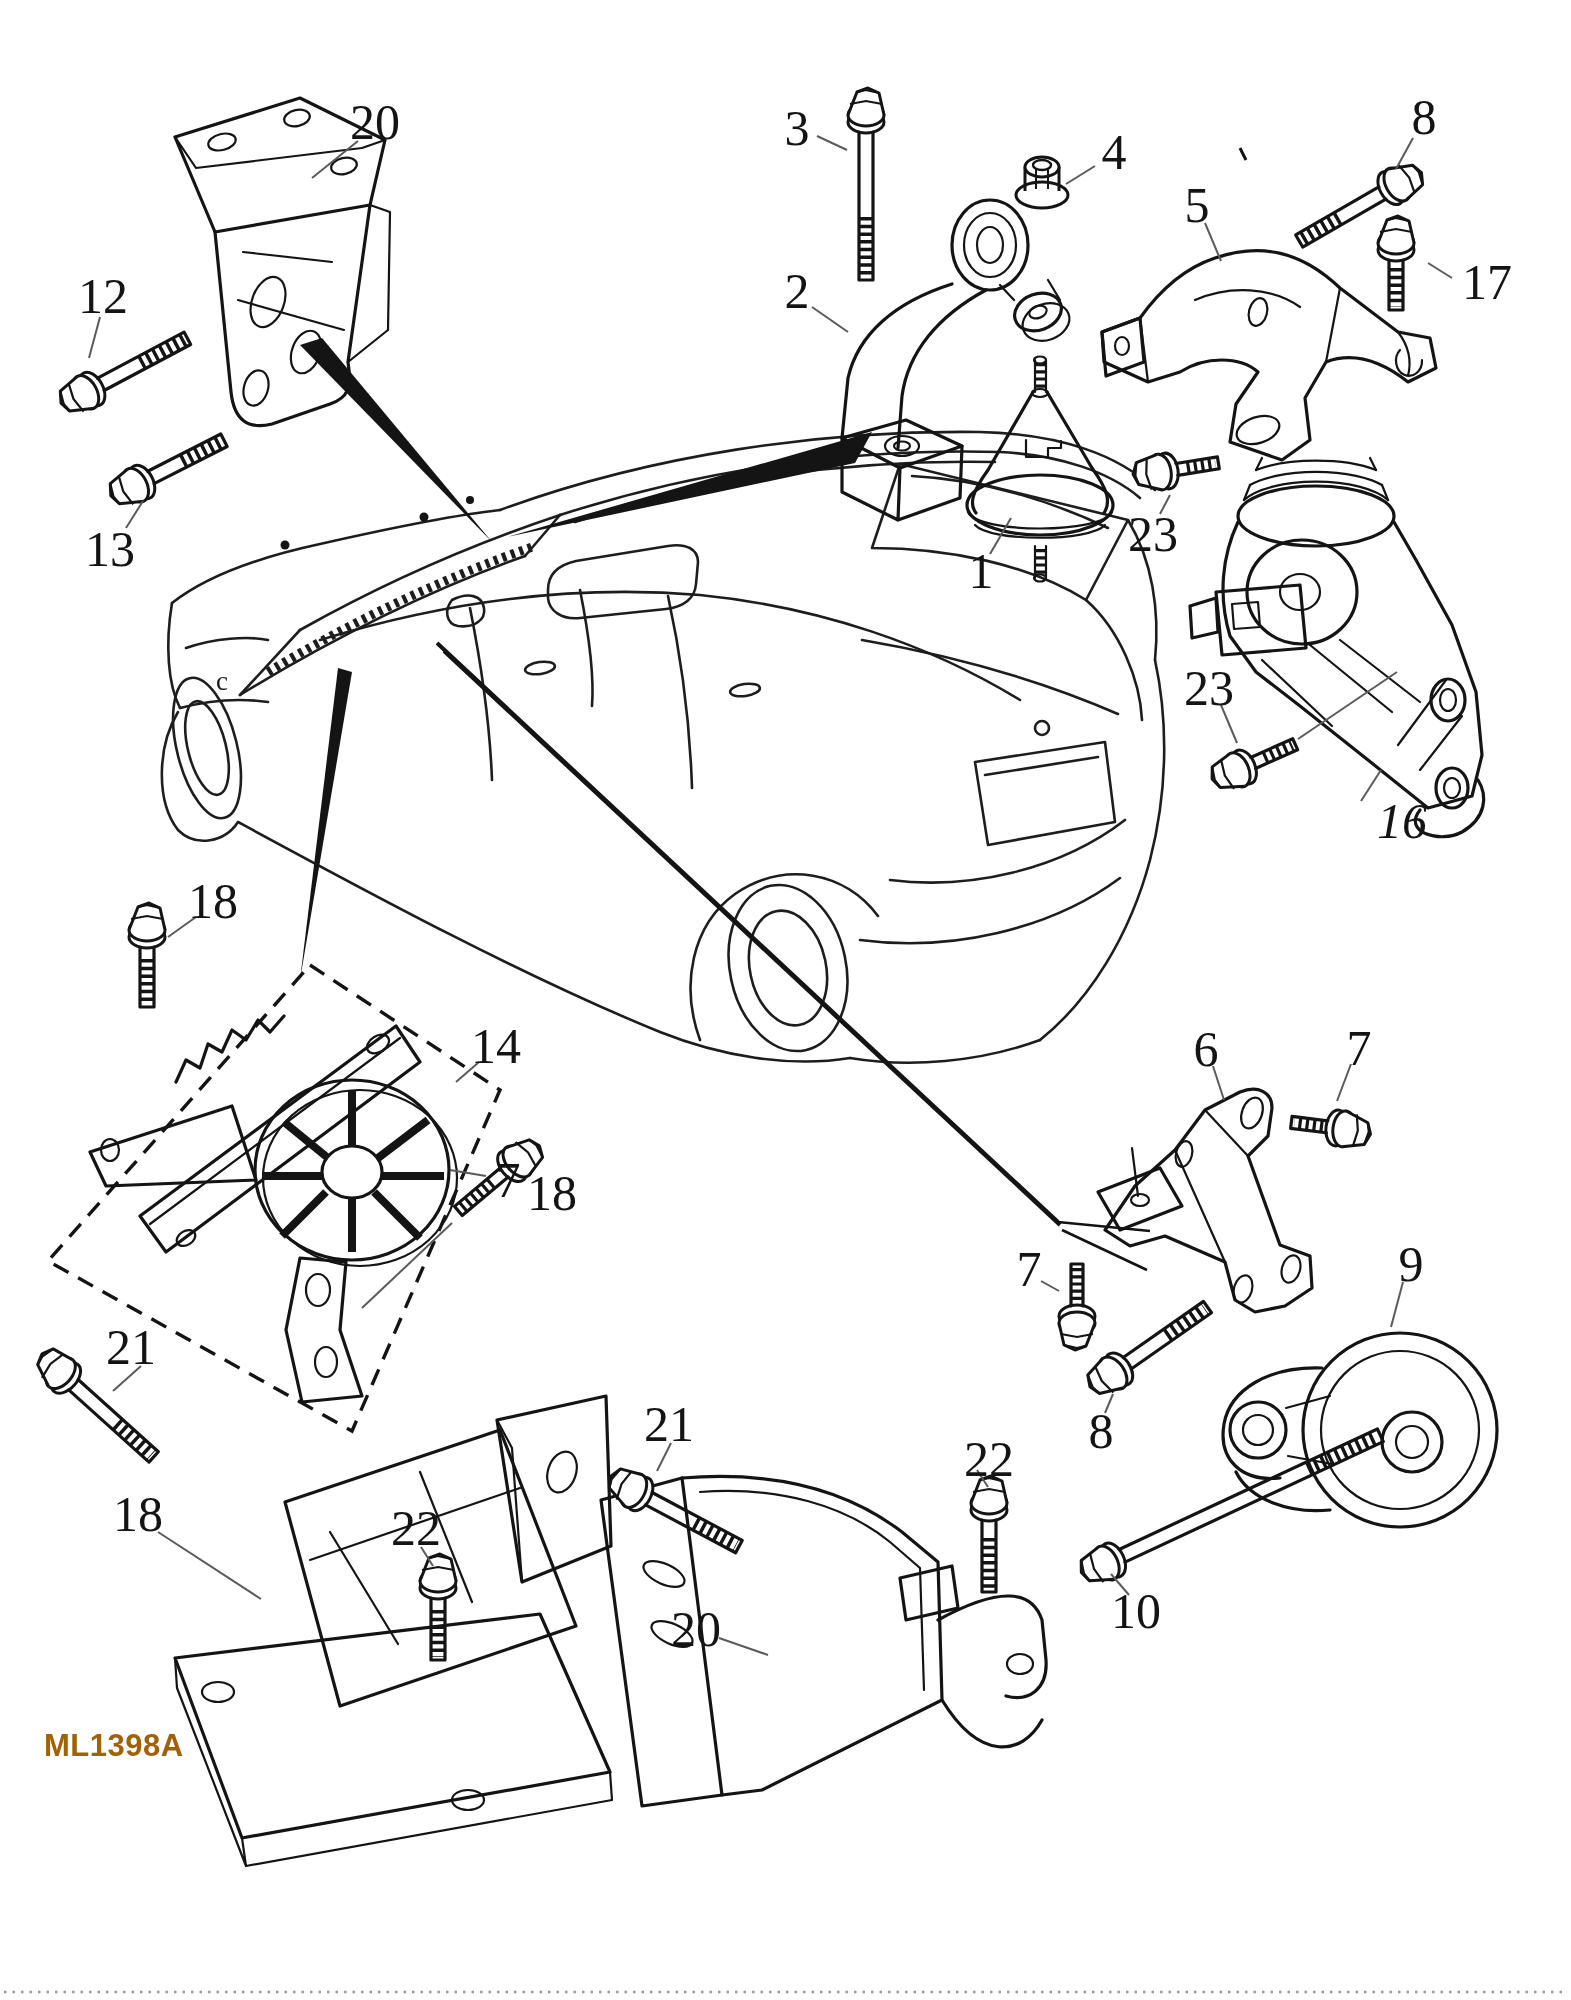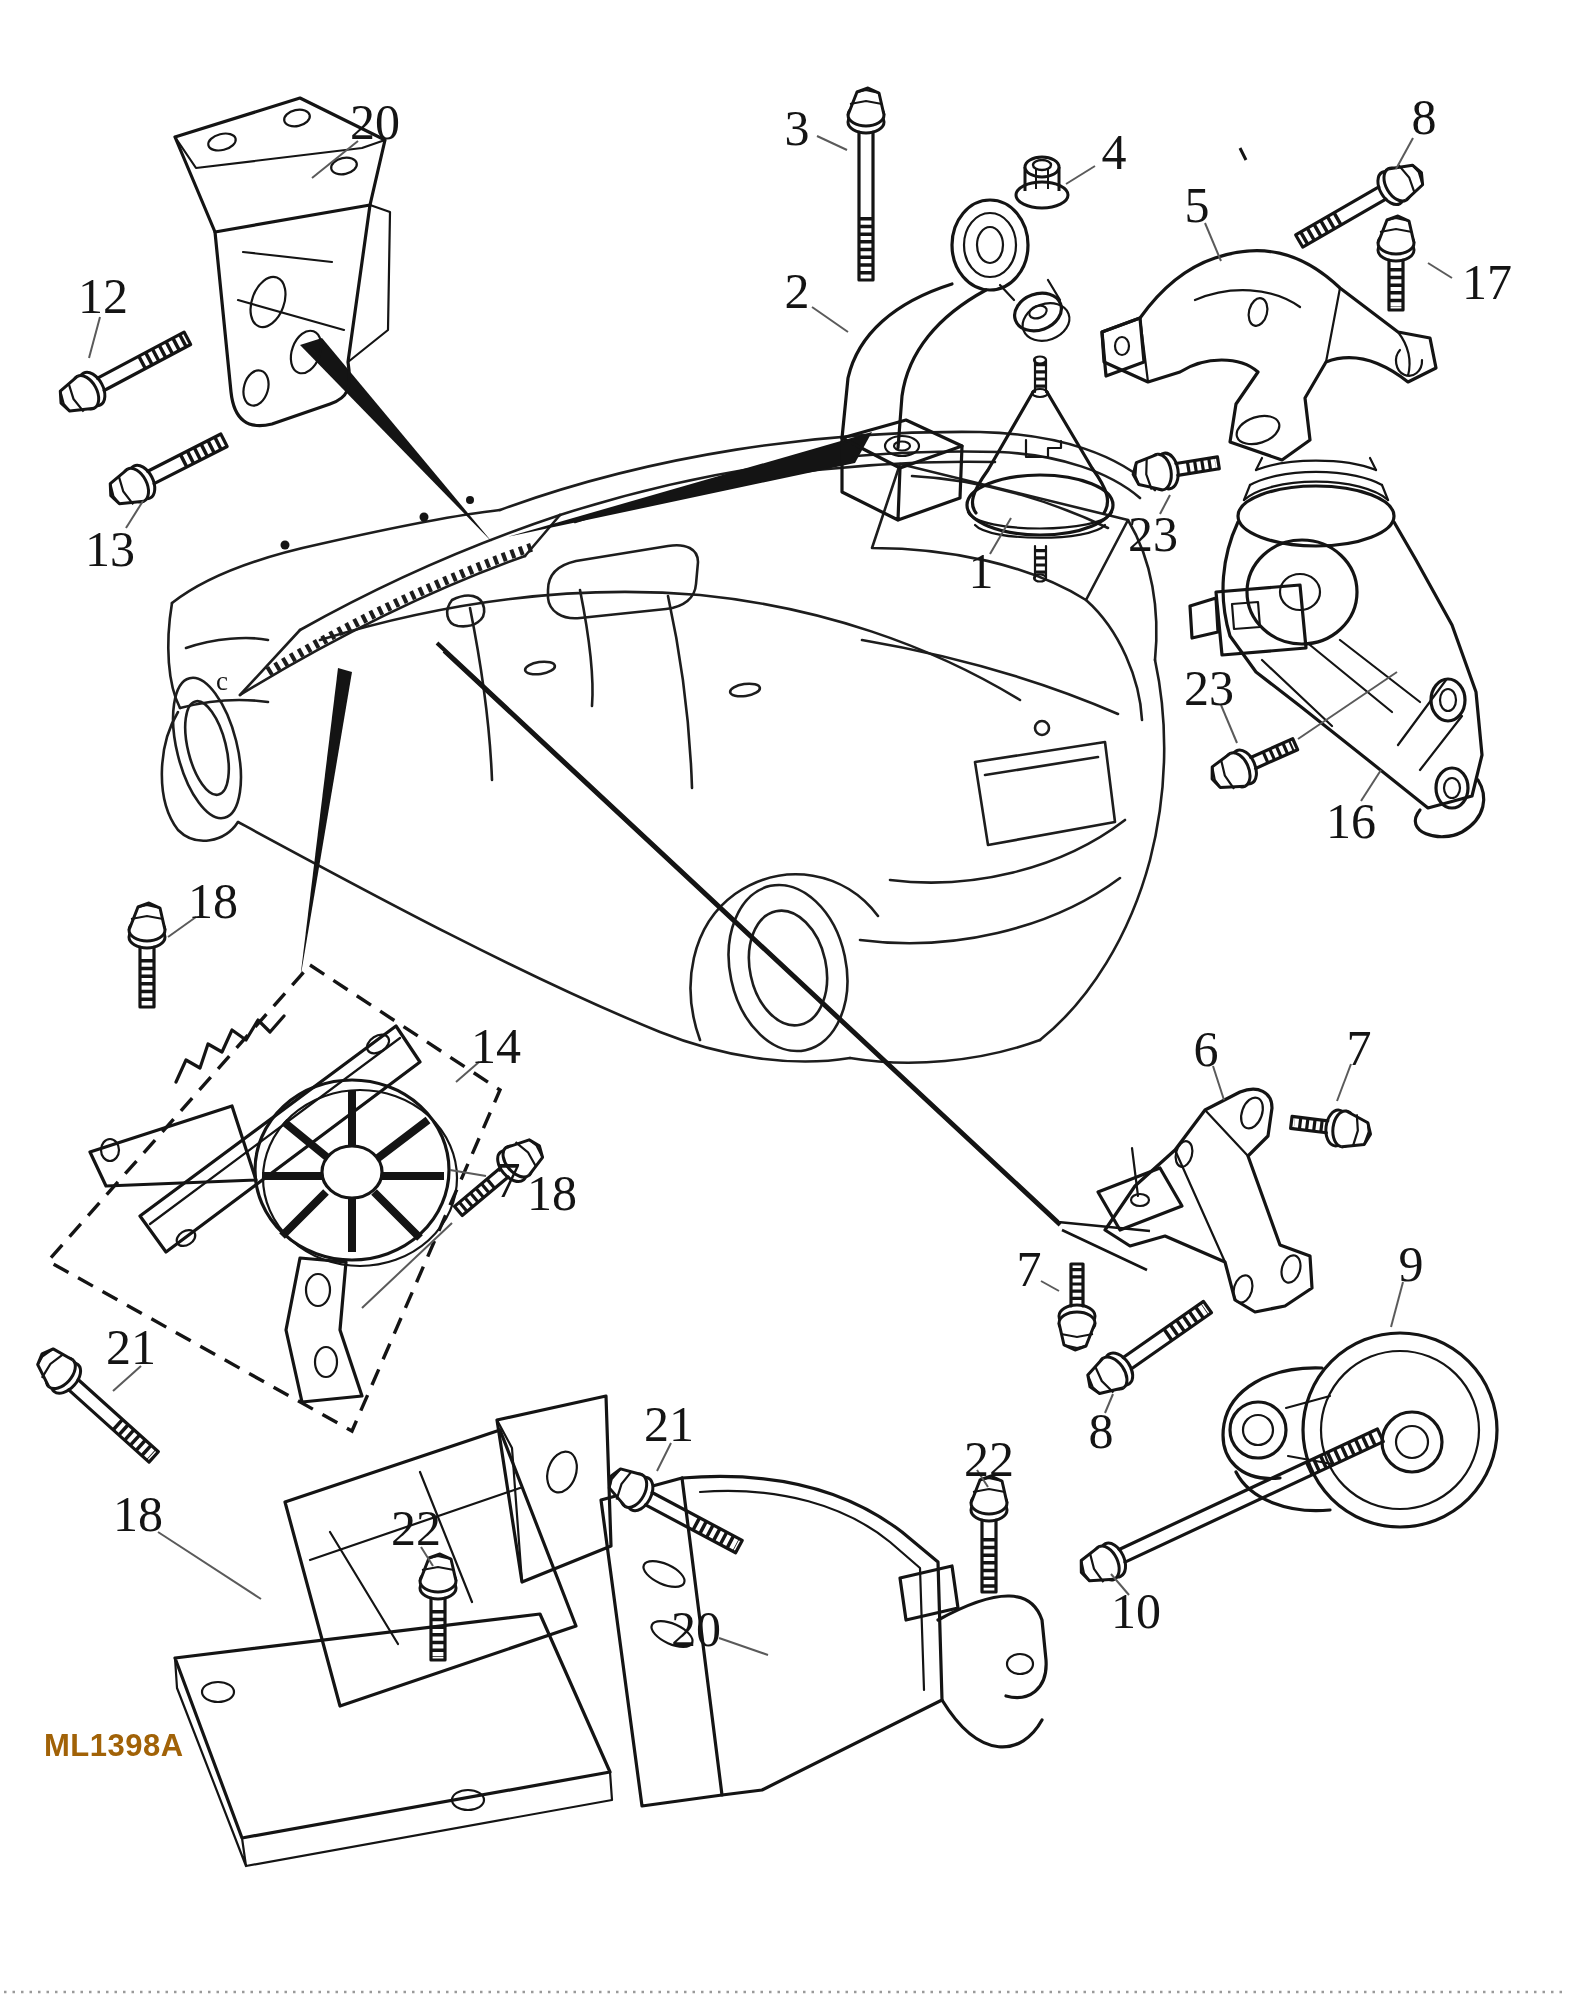--- a/index.html
+++ b/index.html
@@ -420,7 +420,7 @@
       <div class="callout" style="left: 1153px; top: 534px;">23</div>
       <div class="callout" style="left: 981px; top: 571px;">1</div>
       <div class="callout" style="left: 1209px; top: 688px;">23</div>
-      <div class="callout" style="left: 1351px; top: 821px;">16</div>
+      <div class="callout" style="left: 1402px; top: 821px; font-style: italic;">16</div>
       <div class="callout" style="left: 213px; top: 901px;">18</div>
       <div class="callout" style="left: 496px; top: 1046px;">14</div>
       <div class="callout" style="left: 508px; top: 1180px;">7</div>

